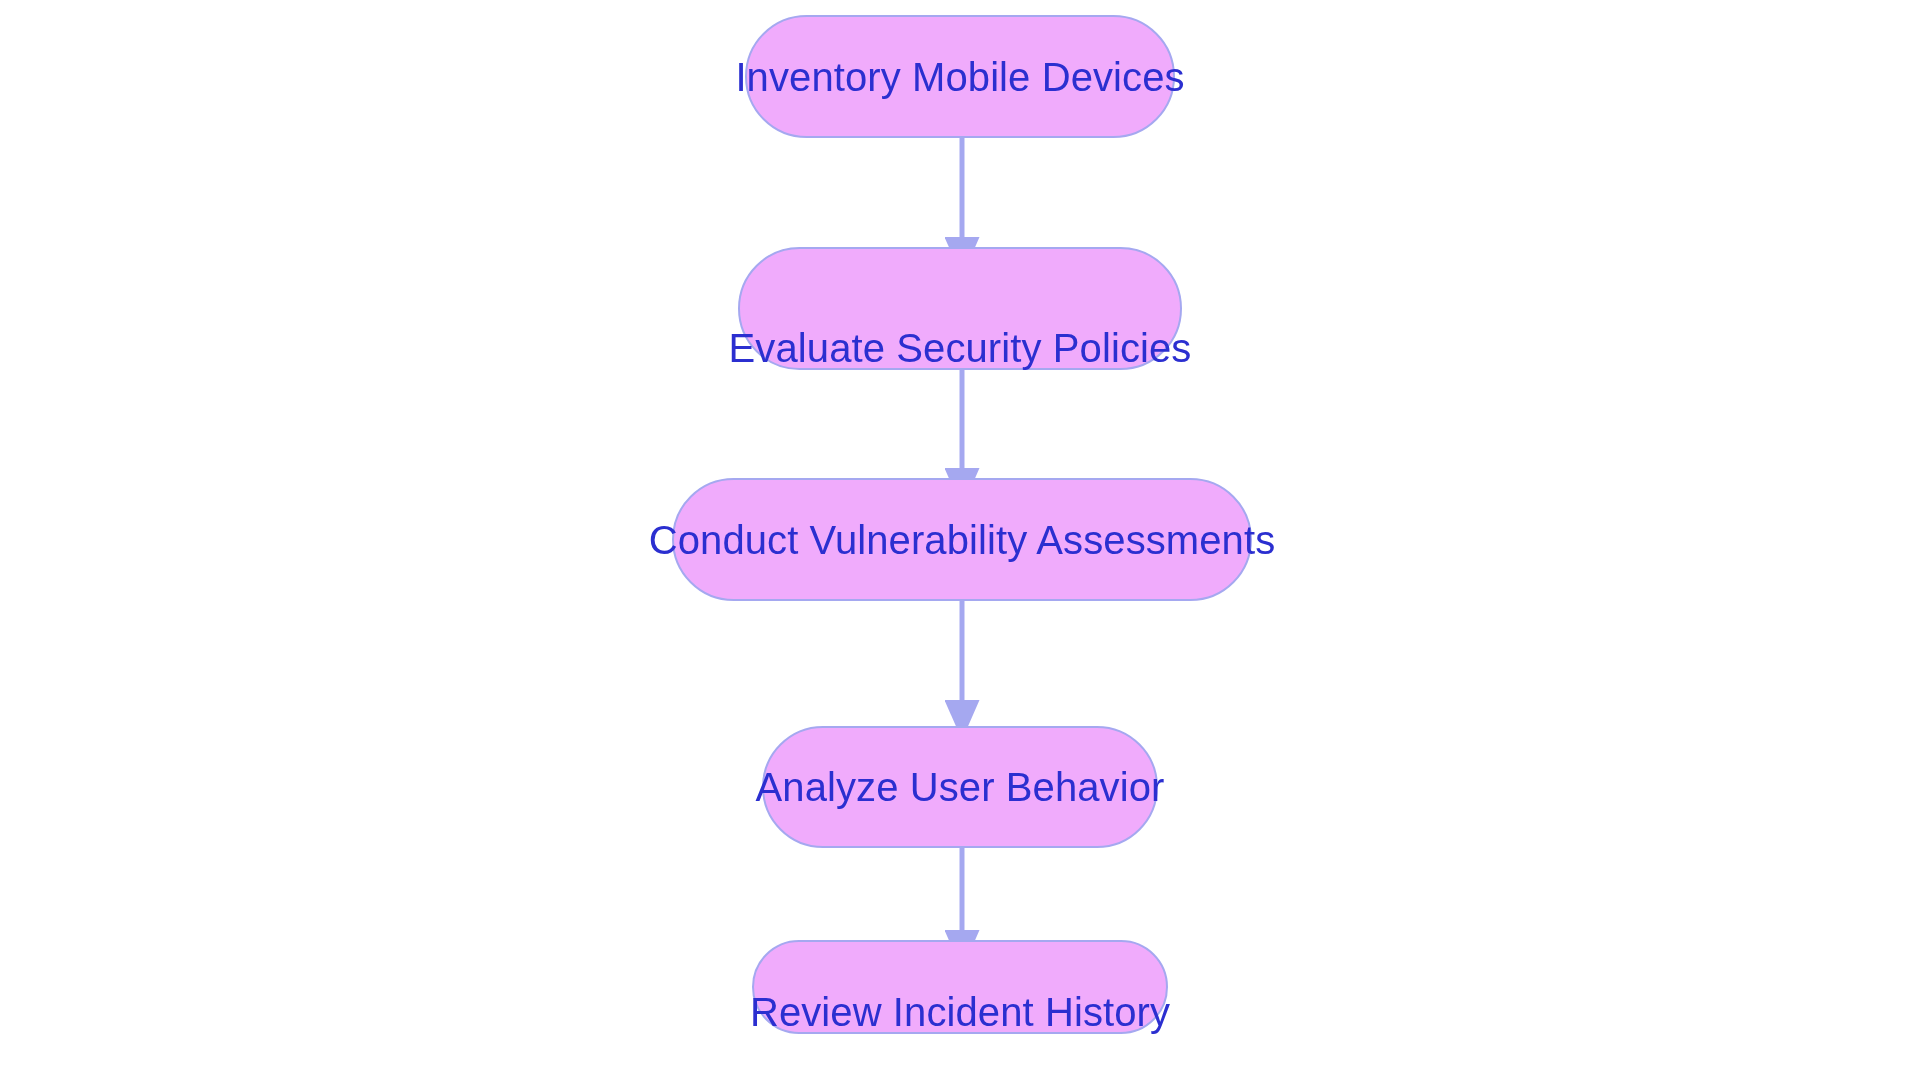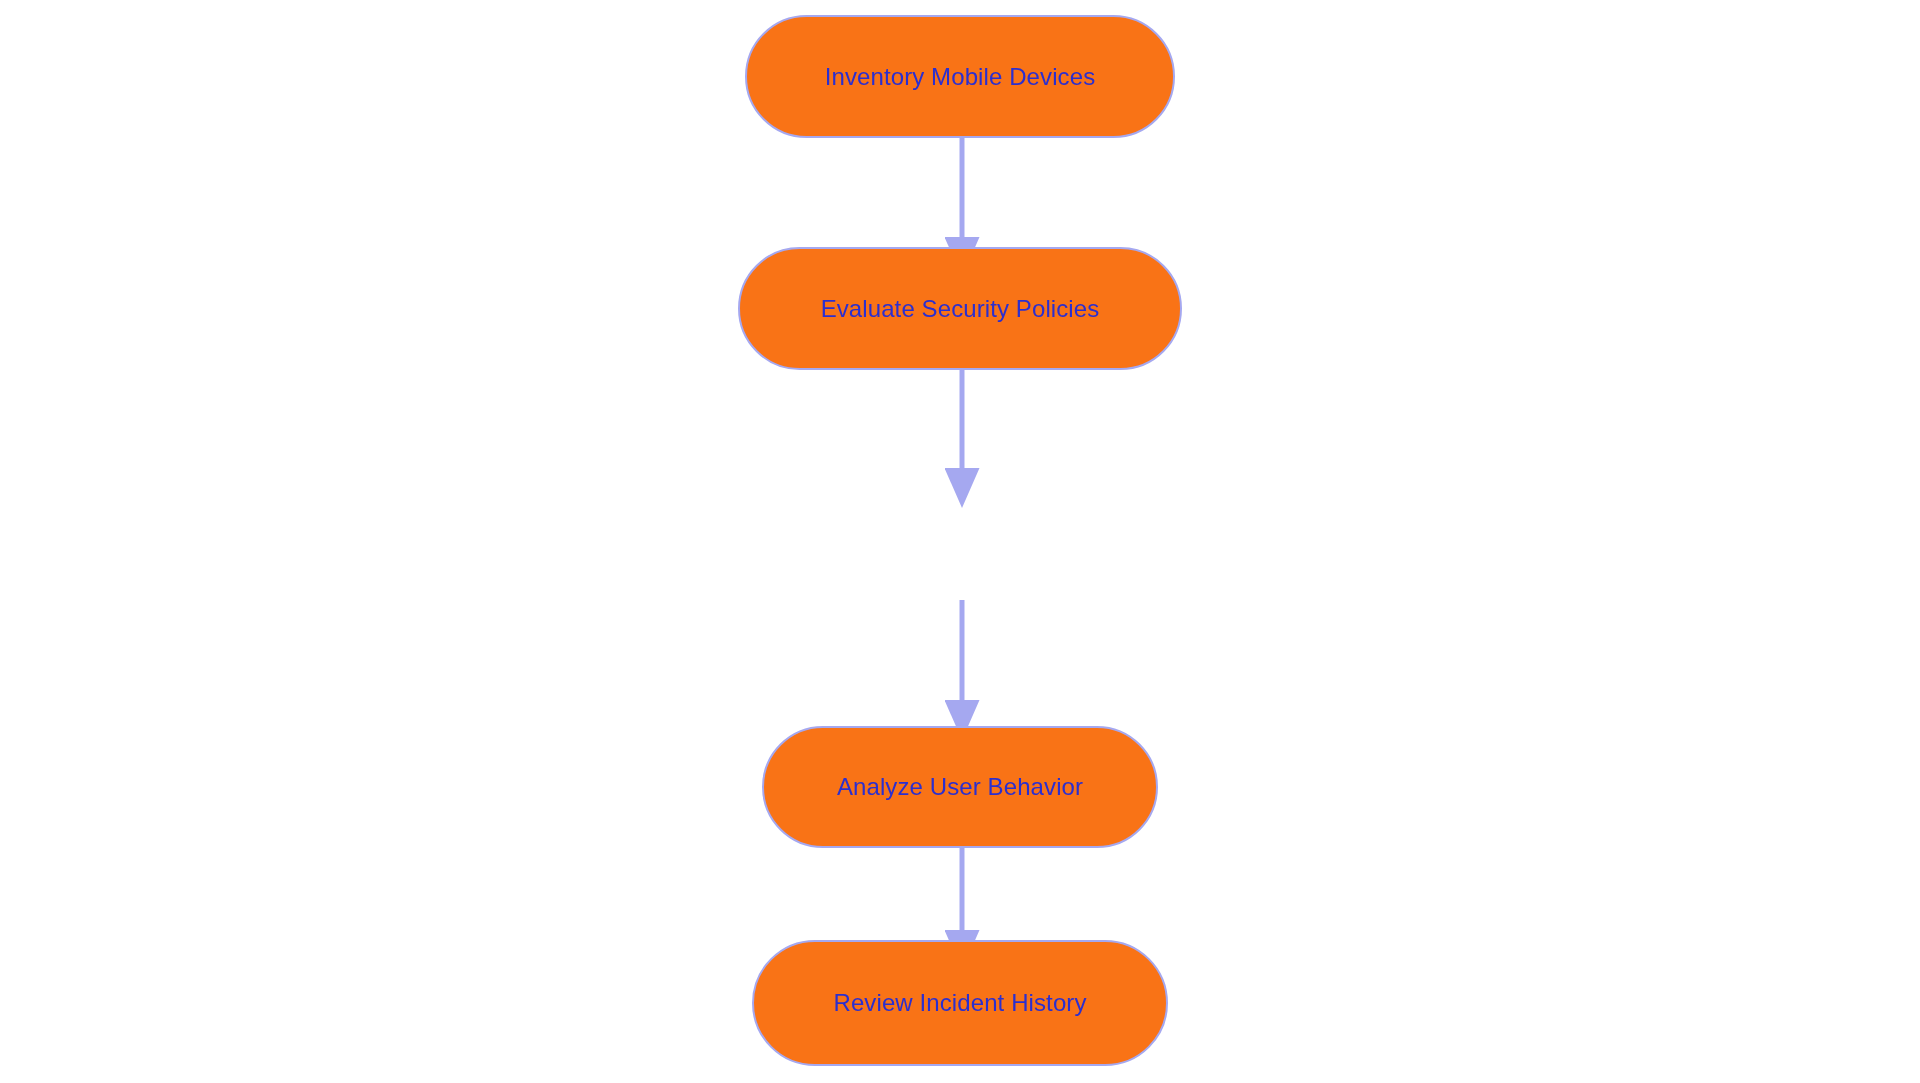--- a/index.html
+++ b/index.html
@@ -25,12 +25,12 @@
     display: flex;
     align-items: center;
     justify-content: center;
-    background: #f97316;
+    background: #f0abfc;
     border: 2px solid #a5a8f0;
     border-radius: 999px;
     color: #2b2fd0;
     font-family: "Liberation Sans", sans-serif;
-    font-size: 24px;
+    font-size: 40px;
     font-weight: 400;
     letter-spacing: 0.1px;
     line-height: 1;

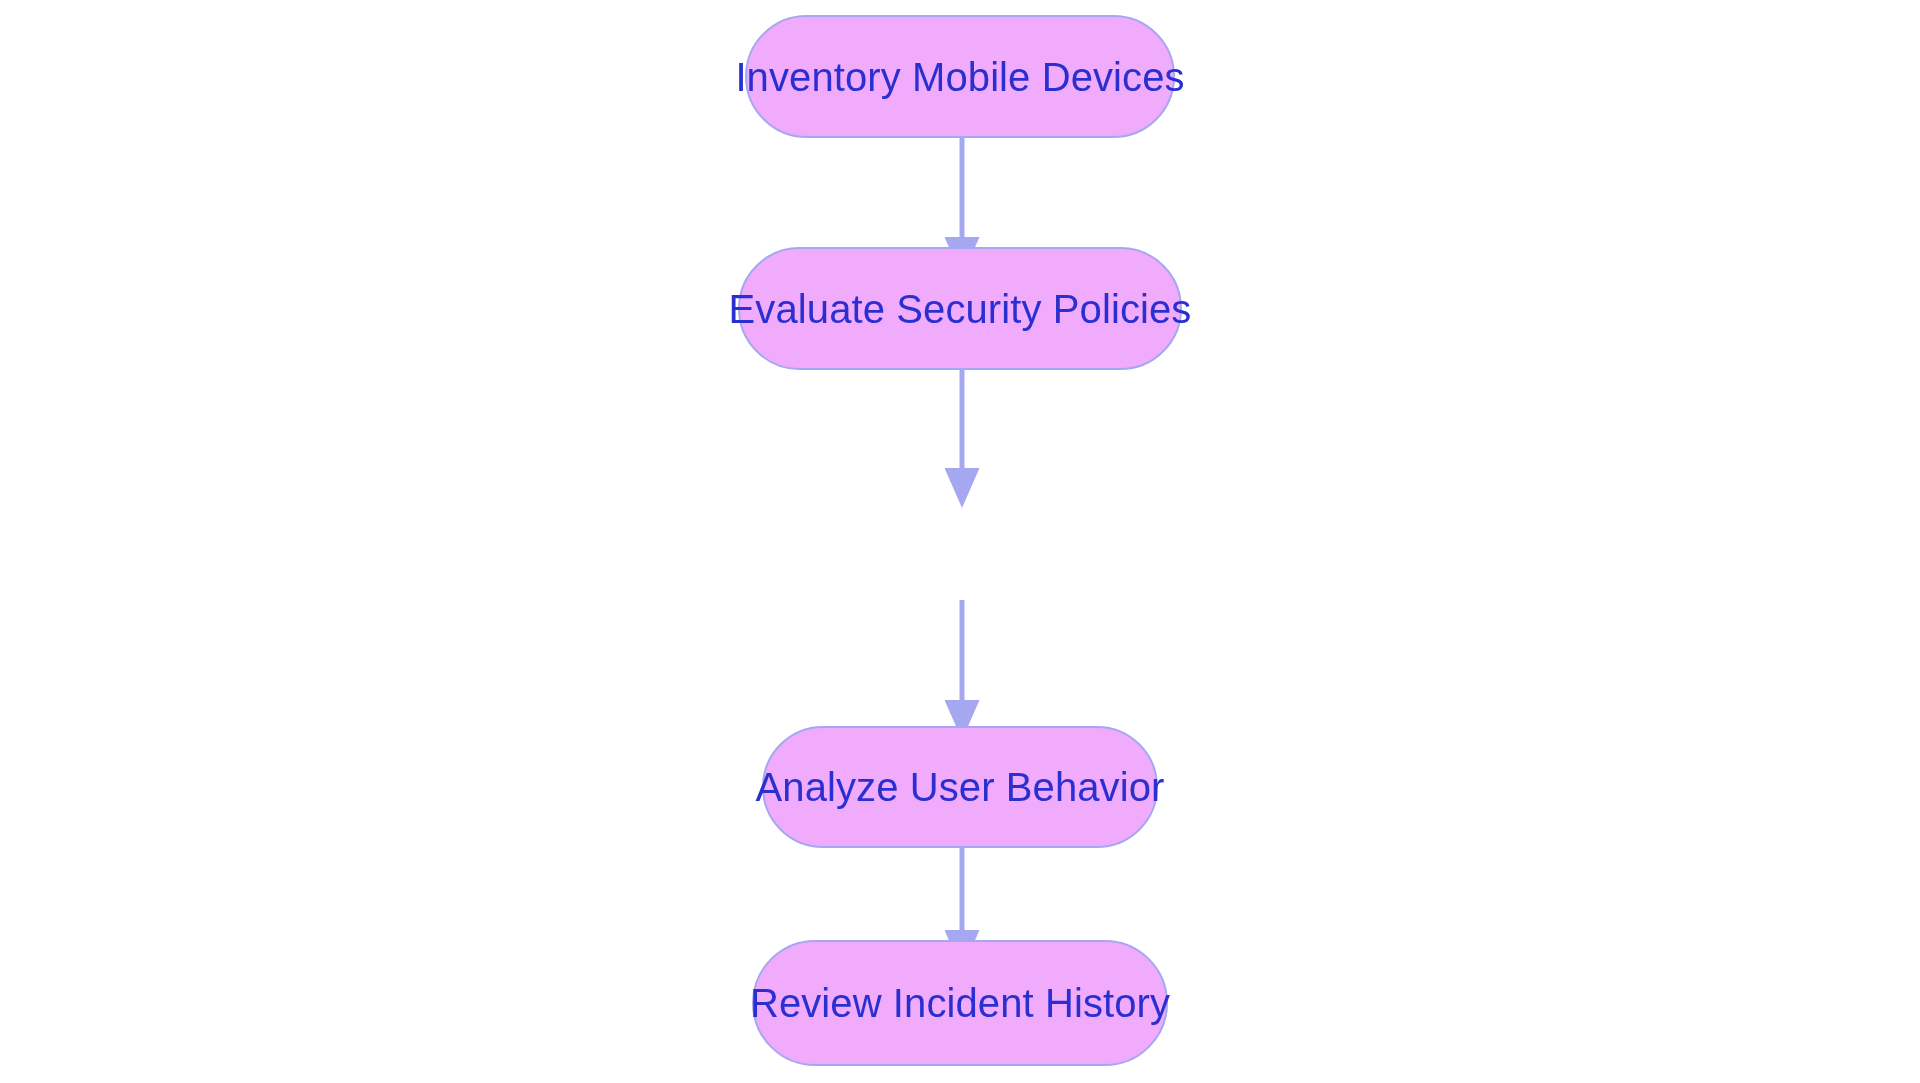--- a/index.html
+++ b/index.html
@@ -79,7 +79,7 @@
     <span class="node-label">Inventory Mobile Devices</span>
   </div>
 
-  <div class="flow-node" id="node-n2" style="left:738px; top:247px; width:444px; height:123px;">
+  <div class="flow-node" id="node-n2" style="left:738px; top:247px; width:444px; height:123px;align-items:flex-end;">
     <span class="node-label">Evaluate Security Policies</span>
   </div>
 

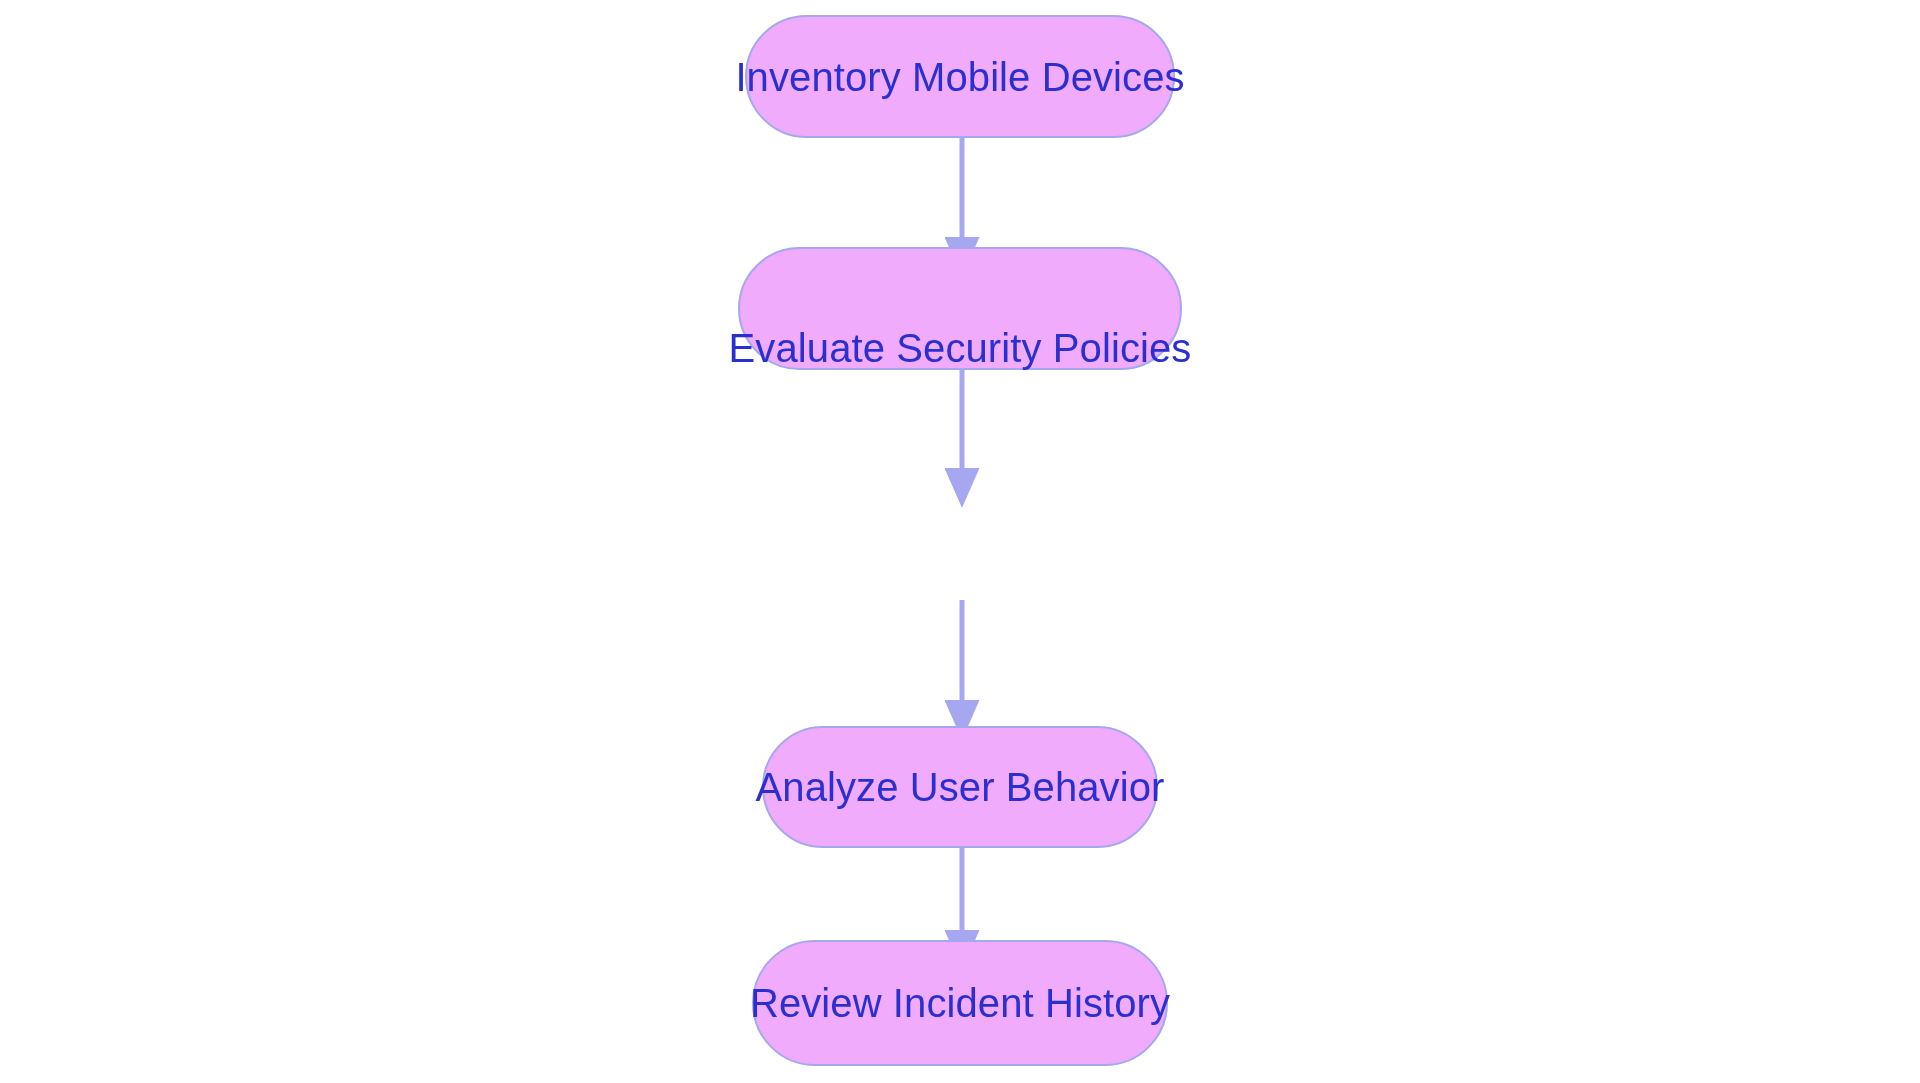--- a/index.html
+++ b/index.html
@@ -83,6 +83,9 @@
     <span class="node-label">Evaluate Security Policies</span>
   </div>
 
+  <div class="flow-node" id="node-n3" style="left:672px; top:478px; width:580px; height:123px;">
+    <span class="node-label">Conduct Vulnerability Assessments</span>
+  </div>
 
   <div class="flow-node" id="node-n4" style="left:762px; top:710px; width:396px; height:122px;margin-top:16px;">
     <span class="node-label">Analyze User Behavior</span>

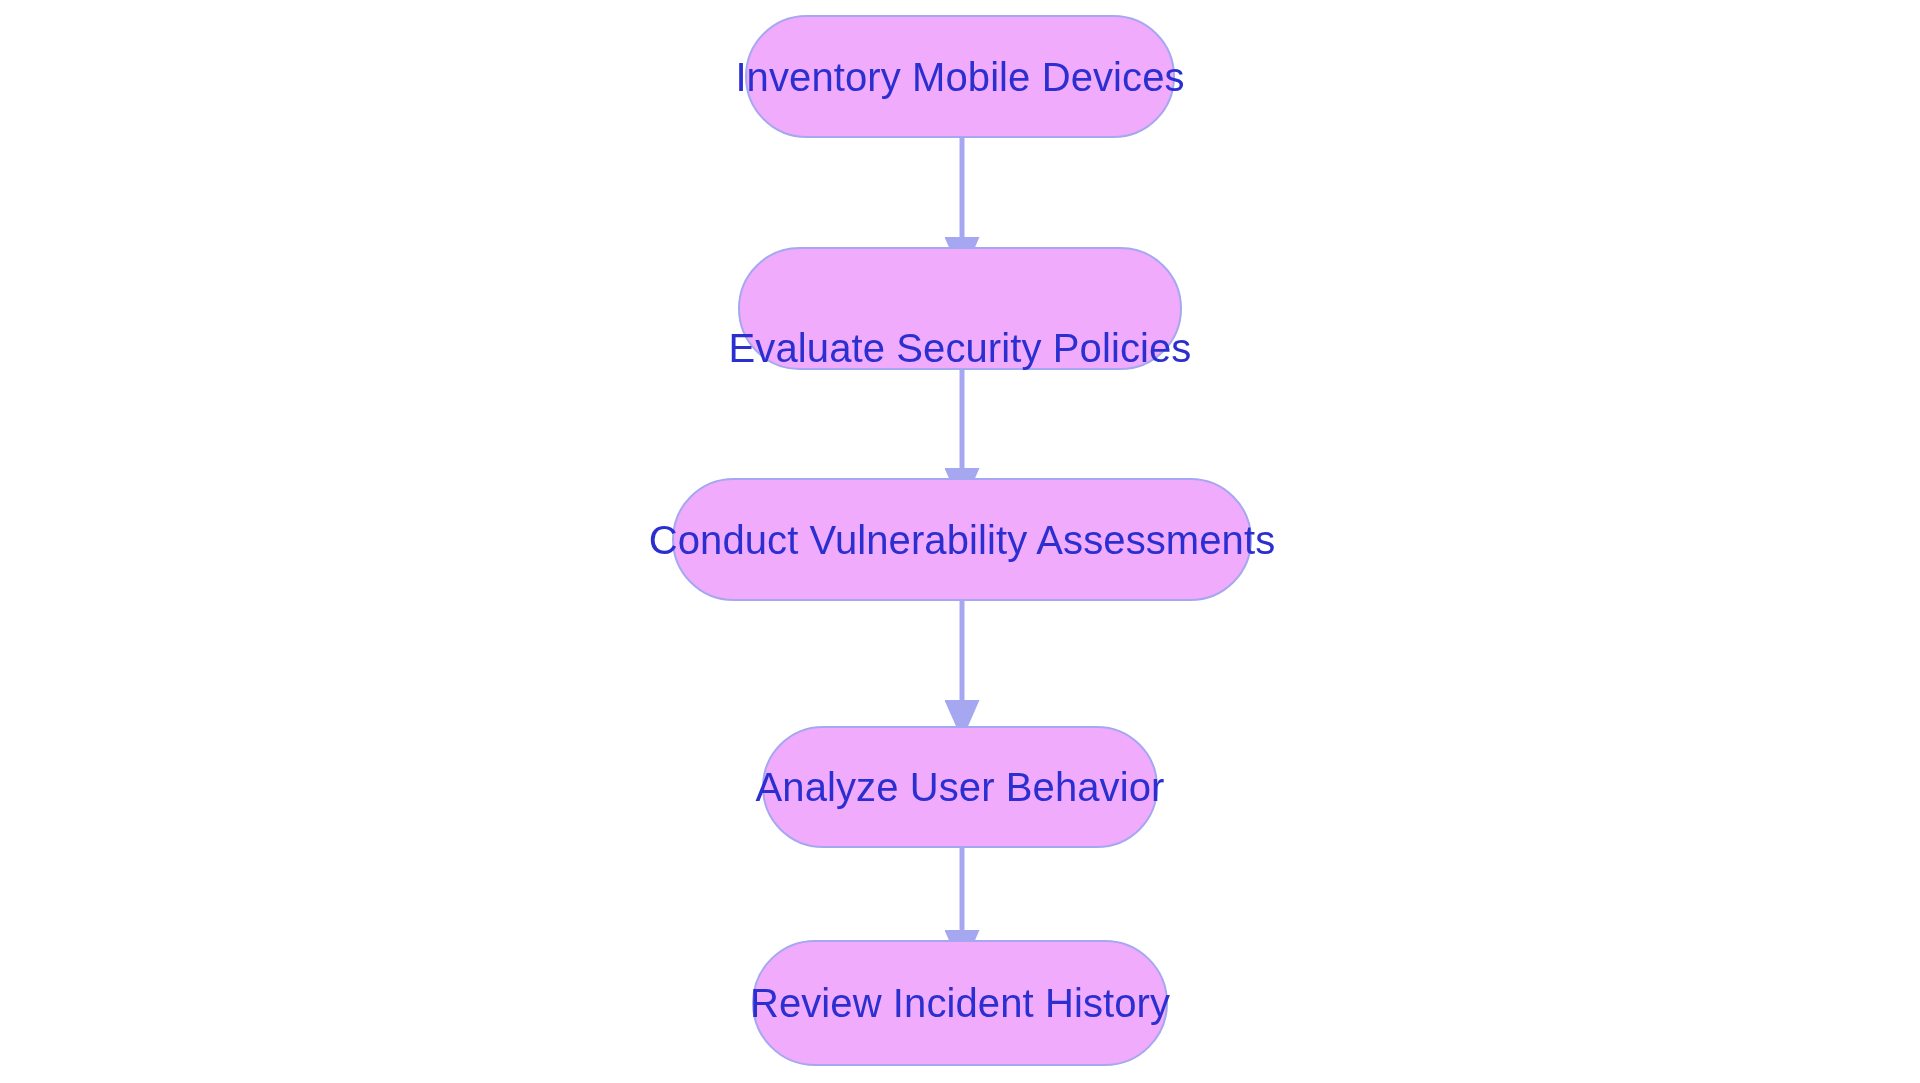--- a/index.html
+++ b/index.html
@@ -91,7 +91,7 @@
     <span class="node-label">Analyze User Behavior</span>
   </div>
 
-  <div class="flow-node" id="node-n5" style="left:752px; top:940px; width:416px; height:126px;">
+  <div class="flow-node" id="node-n5" style="left:752px; top:940px; width:416px; height:94px;align-items:flex-end;">
     <span class="node-label">Review Incident History</span>
   </div>
 

